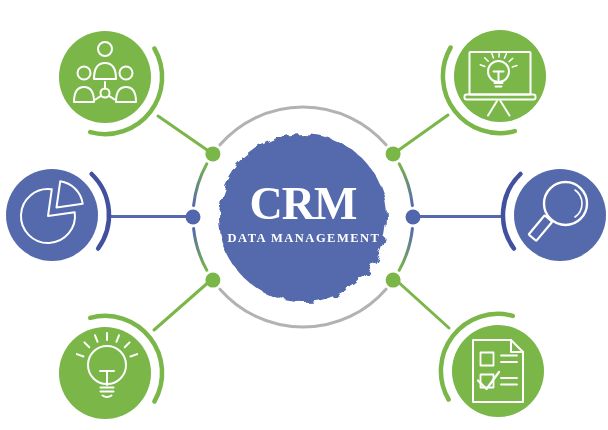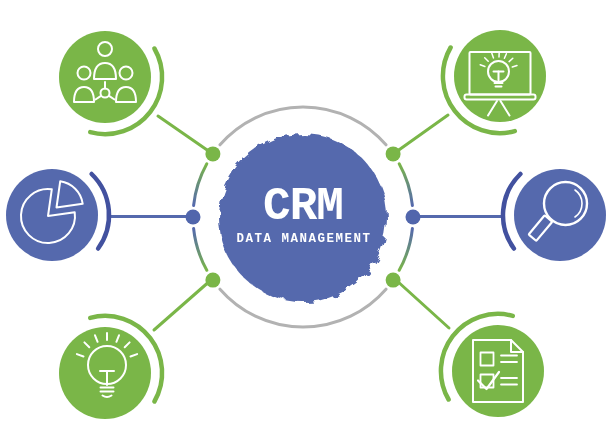--- a/index.html
+++ b/index.html
@@ -4,7 +4,7 @@
 <style>
   html,body{margin:0;padding:0;background:#ffffff;}
   .stage{position:relative;width:608px;height:430px;background:#fff;overflow:hidden;
-         font-family:Liberation Mono, monospace;}
+         font-family:Liberation Serif, serif;}
   svg{display:block}
   .icon{stroke:#ffffff;fill:none;stroke-width:2;stroke-linecap:round;stroke-linejoin:round;}
   .icon-thin{stroke:#ffffff;fill:none;stroke-width:1.5;stroke-linecap:round;stroke-linejoin:round;}

